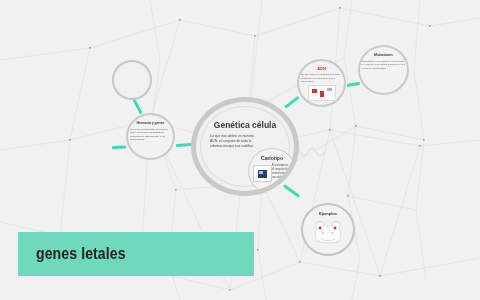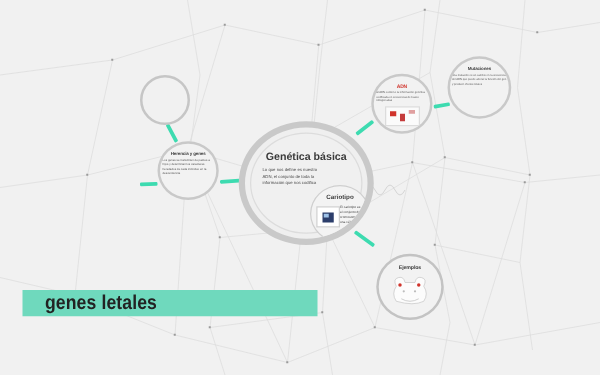--- a/index.html
+++ b/index.html
@@ -271,7 +271,7 @@
 
   <div class="node" id="central">
     <div id="central-inner"></div>
-    <div id="central-title">Genética básica</div>
+    <div id="central-title">Genética célula</div>
     <div id="central-body">Lo que nos define es nuestro ADN, el conjunto de toda la información que nos codifica</div>
 
     <div id="cariotipo">

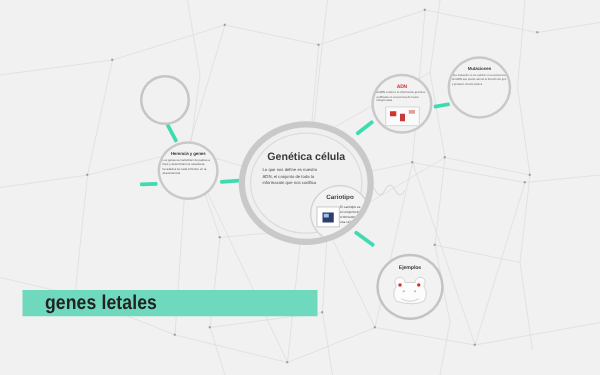--- a/index.html
+++ b/index.html
@@ -152,7 +152,7 @@
 
   
   #banner{
-    position:absolute;left:18px;top:232px;width:236px;height:21px;
+    position:absolute;left:18px;top:232px;width:236px;height:44px;
     background:#6fd9bd;
     display:flex;align-items:center;
   }

